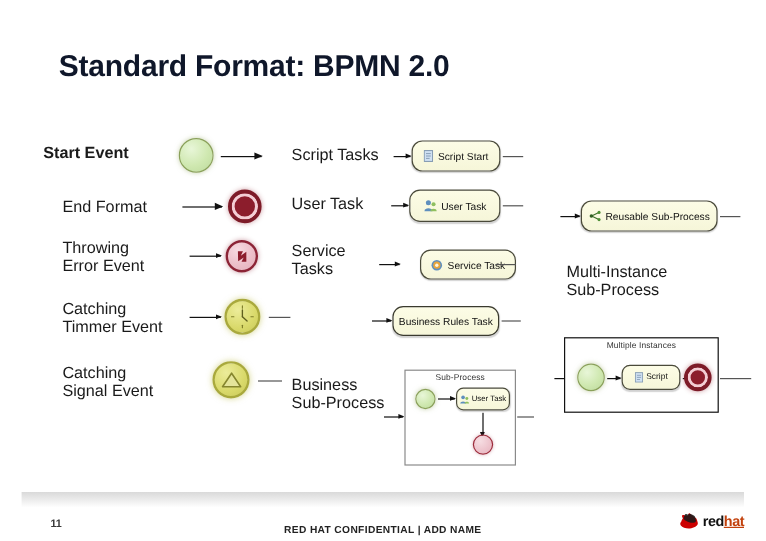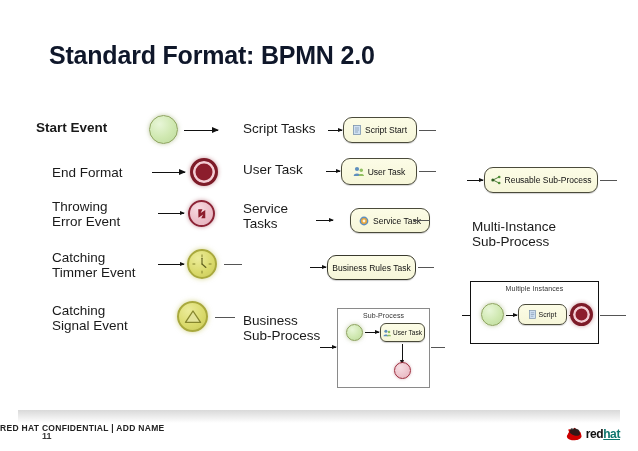--- a/index.html
+++ b/index.html
@@ -100,7 +100,7 @@
   }
   .pgnum{position:absolute;left:42px;top:431px;font-size:9px;color:#3a3a3a;font-weight:bold;}
   .conf{
-    position:absolute;left:0;right:0;top:423px;
+    position:absolute;left:0;right:0;top:436px;text-align:center;
     font-size:8.5px;font-weight:bold;color:#222;letter-spacing:.3px;
   }
   .logo{position:absolute;right:18px;top:427px;display:flex;align-items:center;gap:3px;}

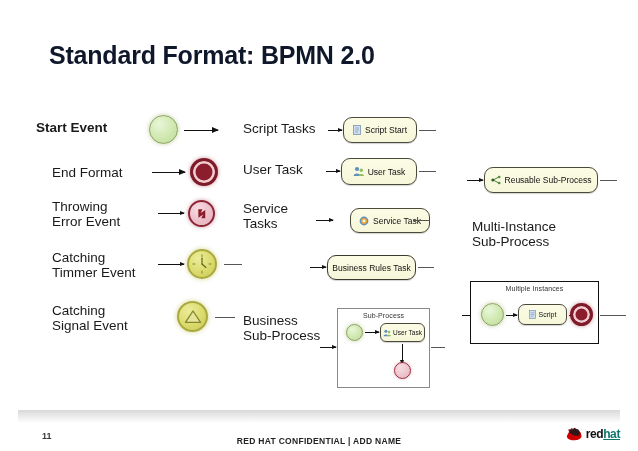--- a/index.html
+++ b/index.html
@@ -105,7 +105,7 @@
   }
   .logo{position:absolute;right:18px;top:427px;display:flex;align-items:center;gap:3px;}
   .logo-text{font-size:12px;font-weight:bold;color:#111;letter-spacing:-.4px;}
-  .logo-text .gray{color:#0f766e;font-weight:bold;text-decoration:underline;}
+  .logo-text .gray{color:#c2410c;font-weight:bold;text-decoration:underline;}
 </style>
 </head>
 <body>

